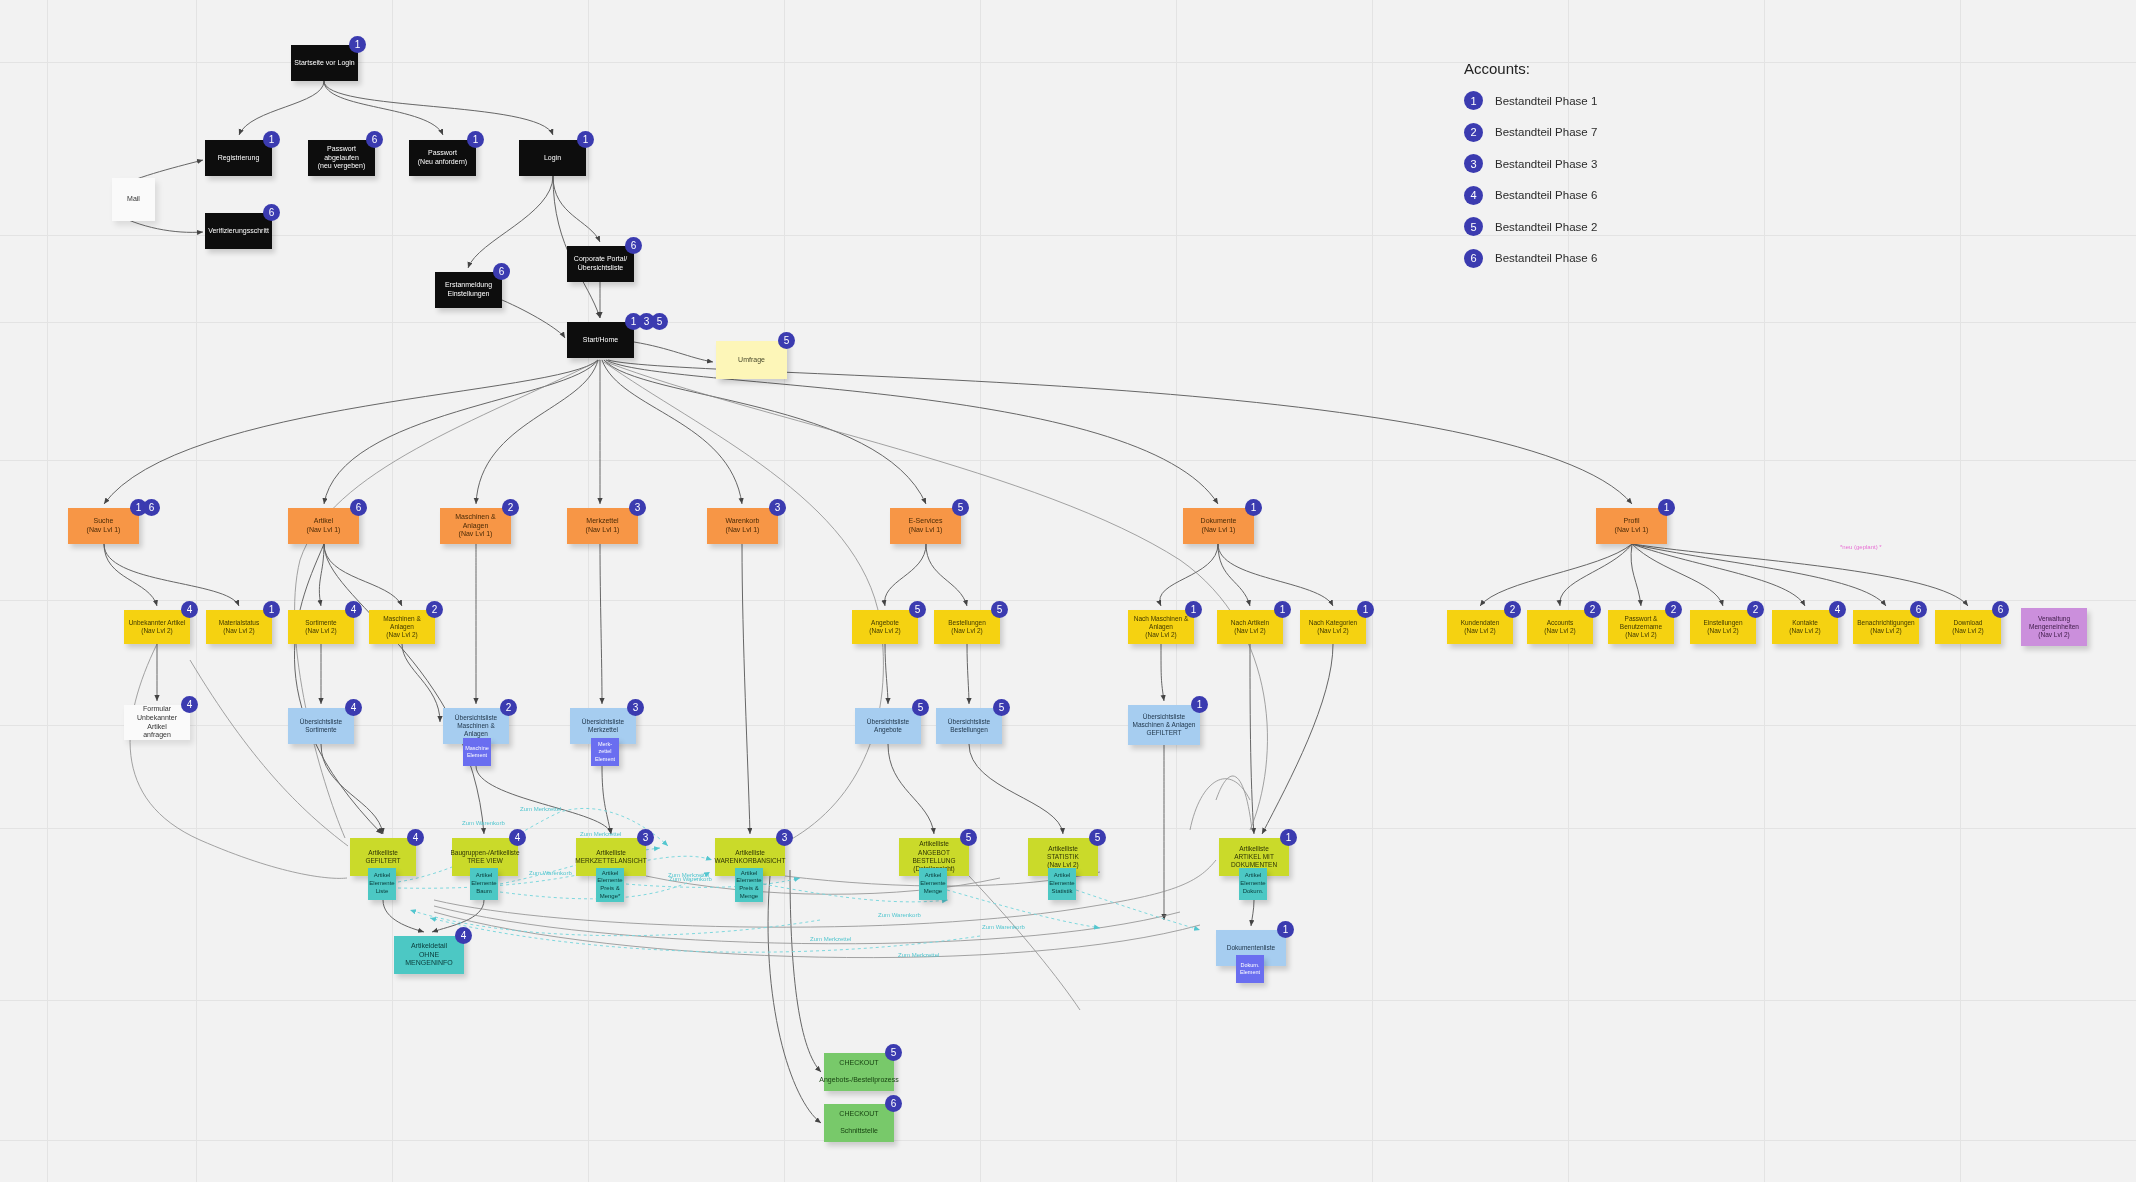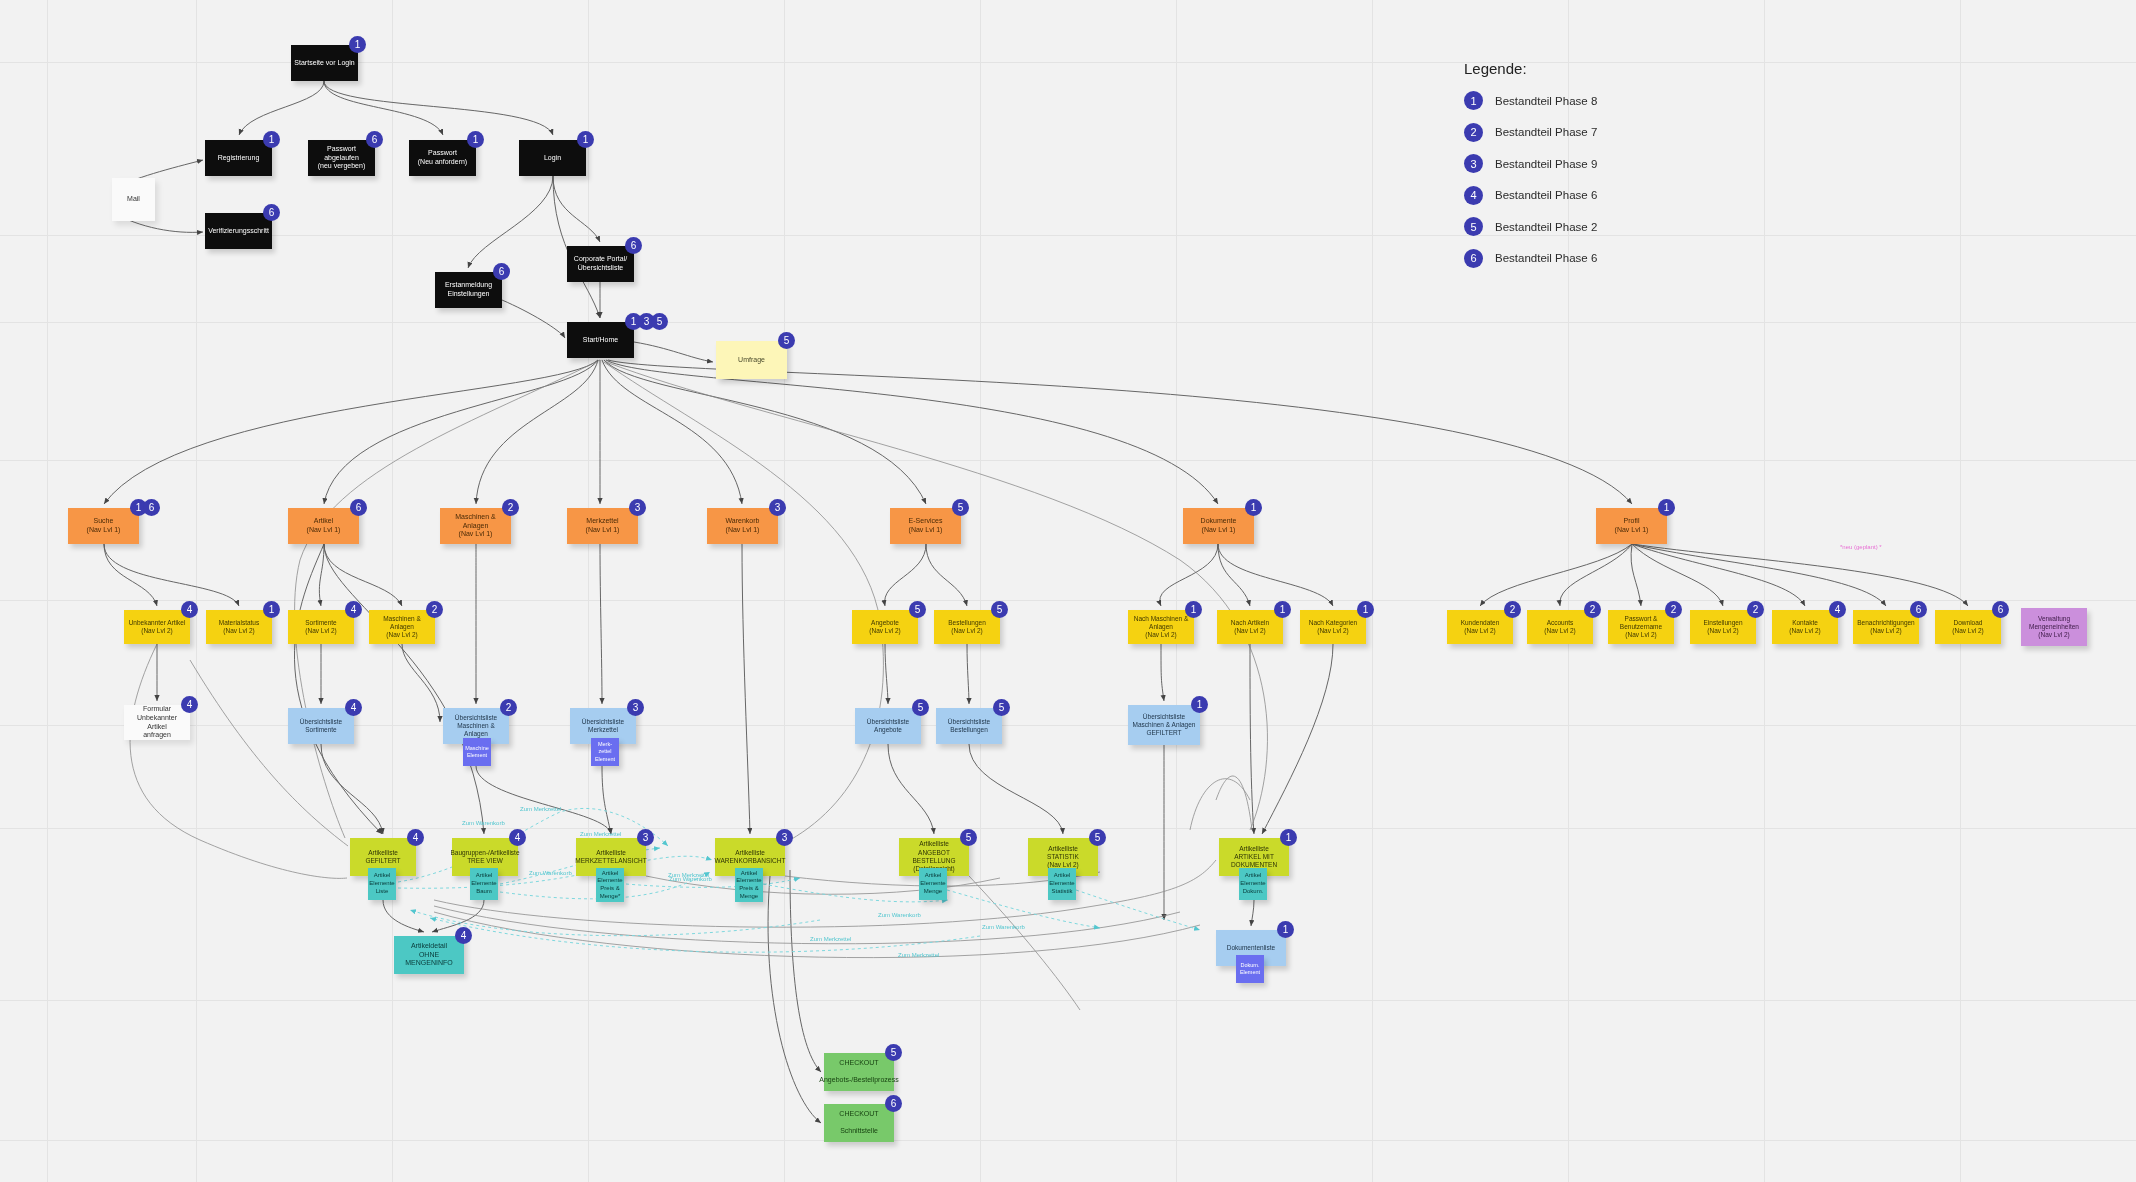--- a/index.html
+++ b/index.html
@@ -423,7 +423,7 @@
     </div>
 
   <div class="legend">
-    <h2>Legende:</h2>
+    <h2>Accounts:</h2>
     <div id="legend-items">
         <div class="legend-row">
           <div class="lb">1</div>

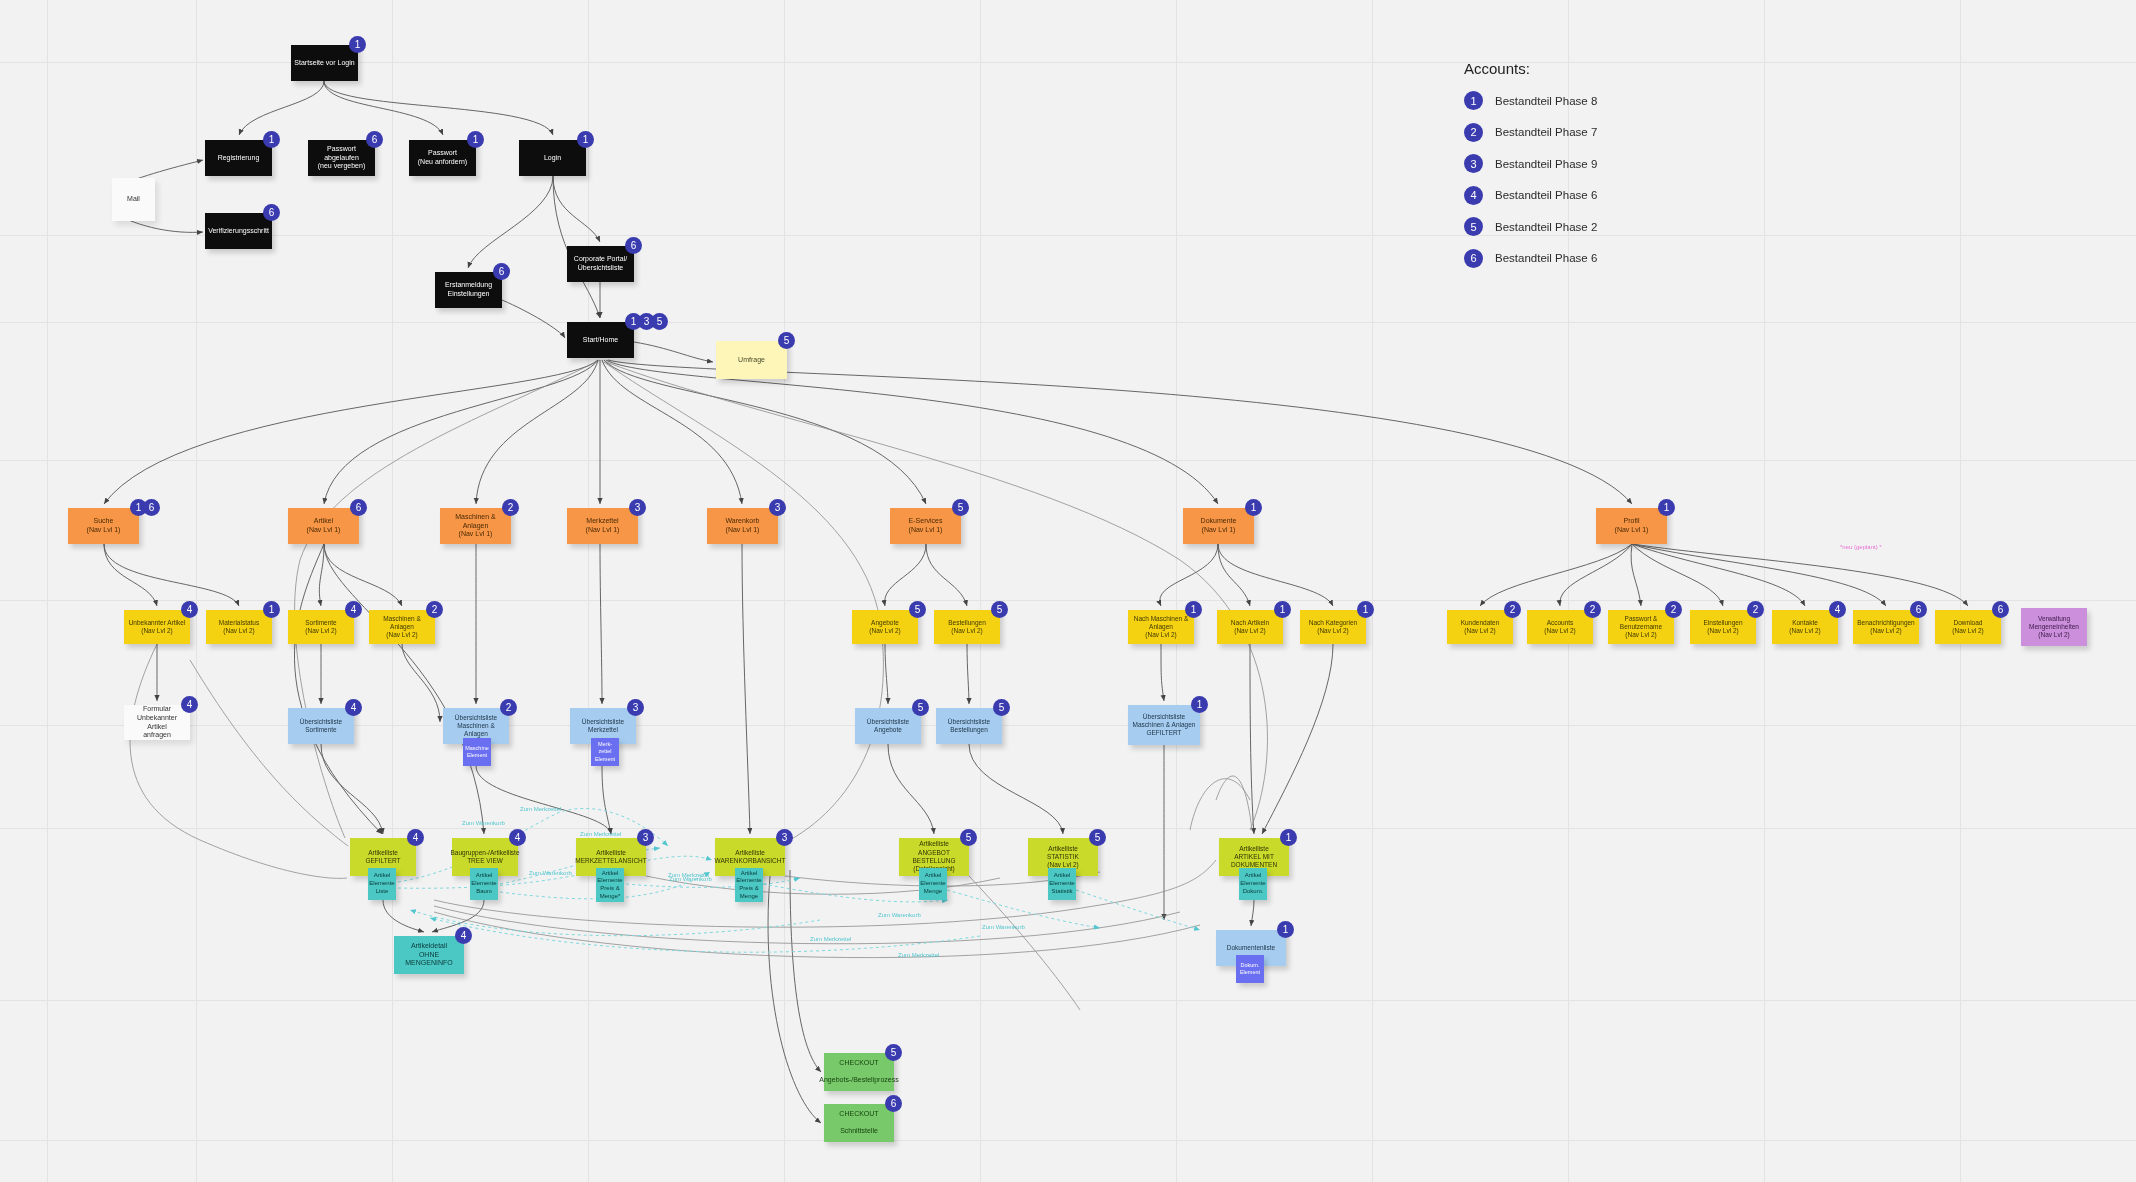--- a/index.html
+++ b/index.html
@@ -427,7 +427,7 @@
     <div id="legend-items">
         <div class="legend-row">
           <div class="lb">1</div>
-          <div class="lt">Bestandteil Phase 8</div>
+          <div class="lt">Bestandteil Phase 1</div>
         </div>
         <div class="legend-row">
           <div class="lb">2</div>

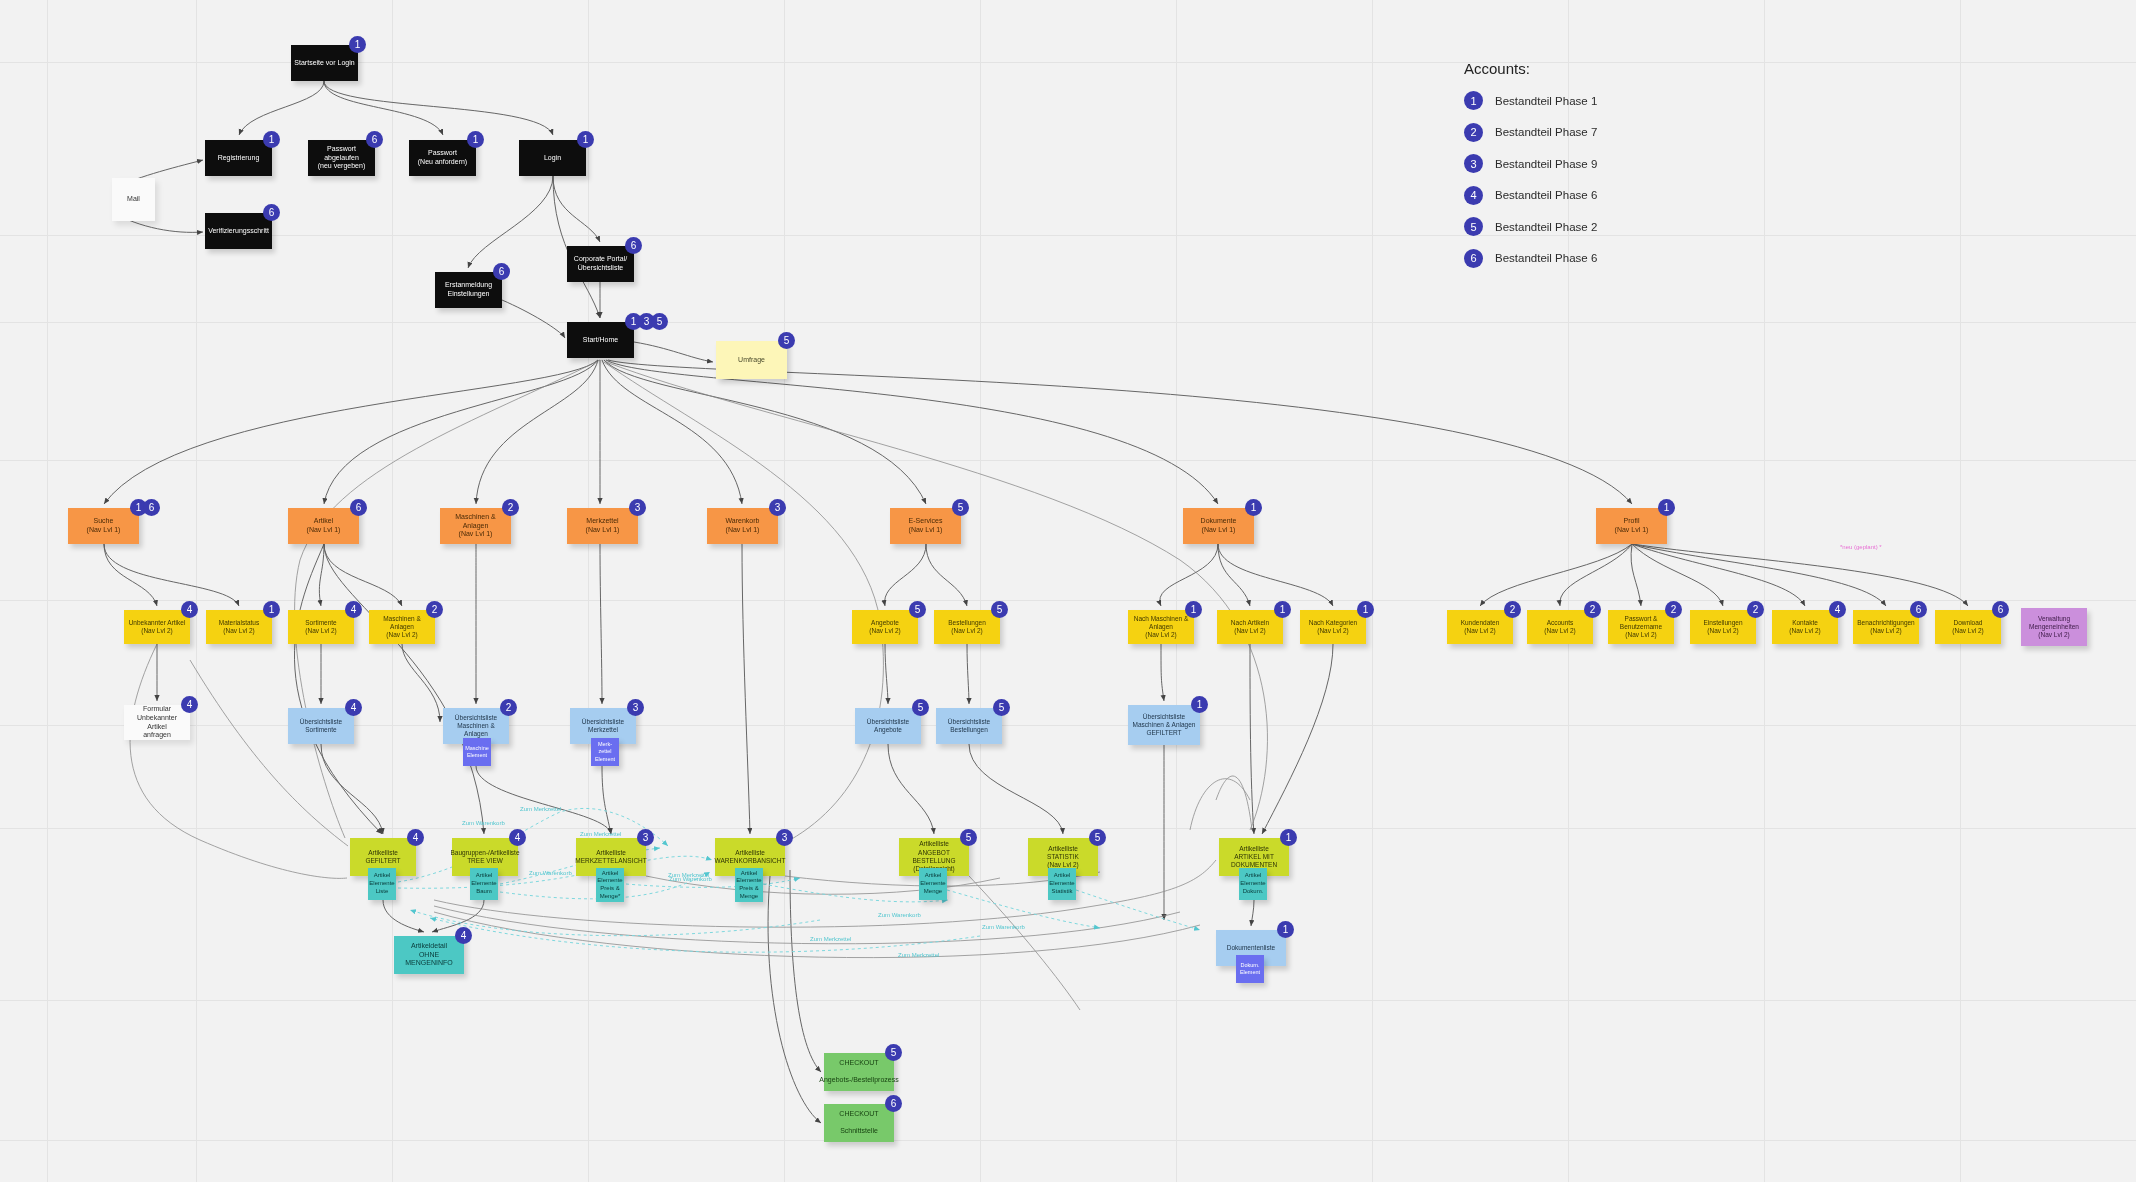--- a/index.html
+++ b/index.html
@@ -435,7 +435,7 @@
         </div>
         <div class="legend-row">
           <div class="lb">3</div>
-          <div class="lt">Bestandteil Phase 9</div>
+          <div class="lt">Bestandteil Phase 3</div>
         </div>
         <div class="legend-row">
           <div class="lb">4</div>

